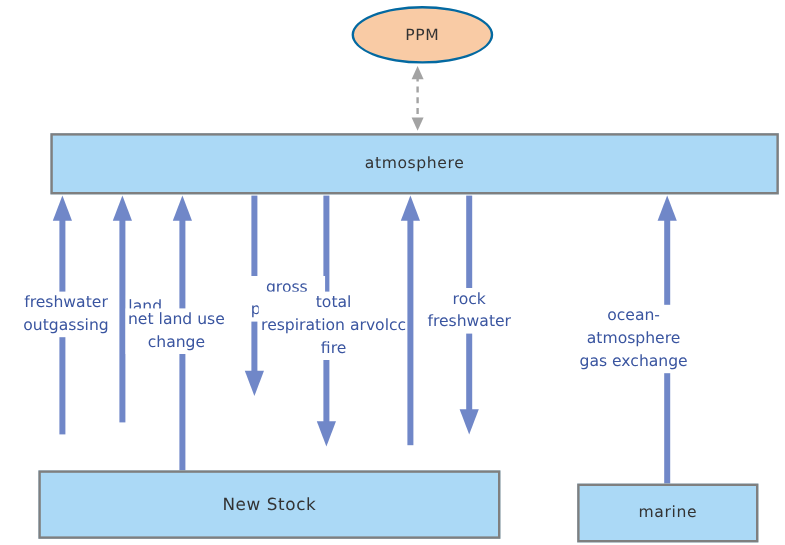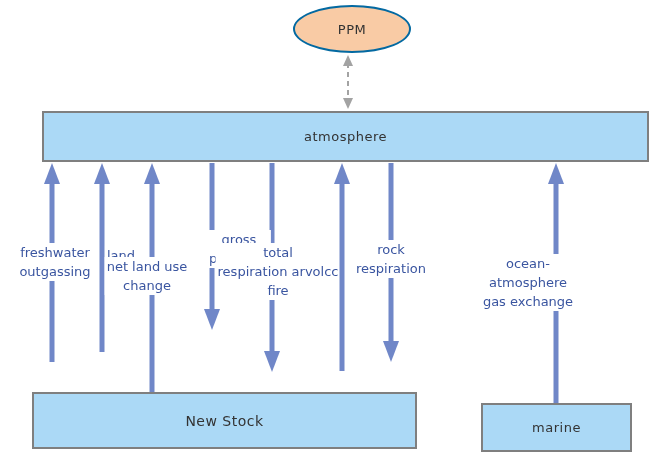--- a/index.html
+++ b/index.html
@@ -82,7 +82,7 @@
 respiration arvolcc
 fire</div>
     <div class="flux-label" style="left: 391px; top: 240px;">rock
-respiration</div>
+freshwater</div>
     <div class="flux-label" style="left: 528px; top: 254px;">ocean-
 atmosphere
 gas exchange</div>

